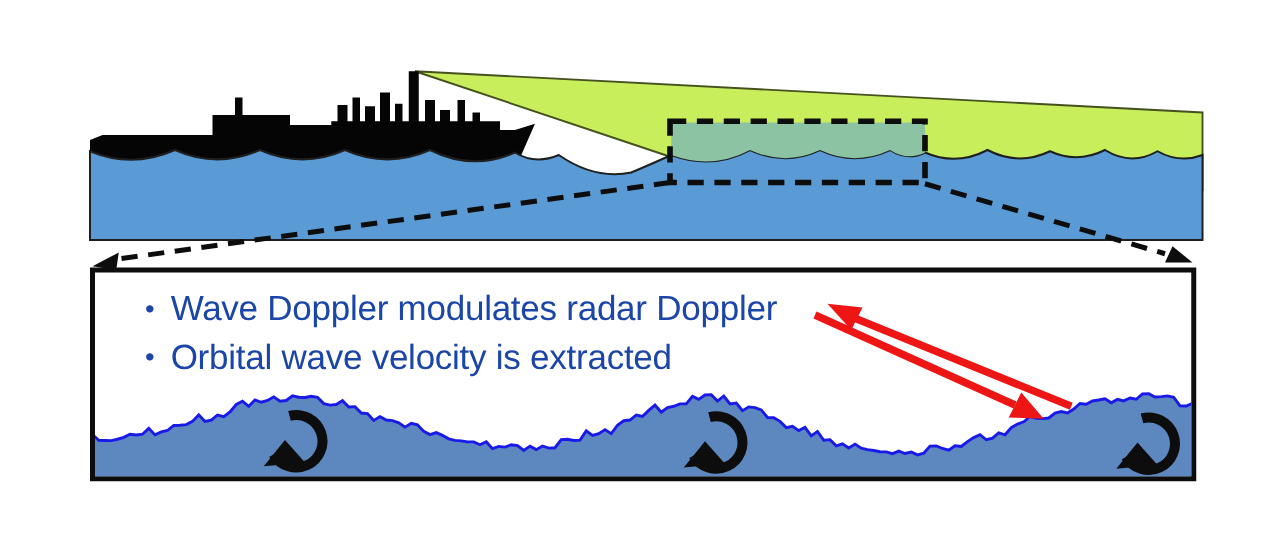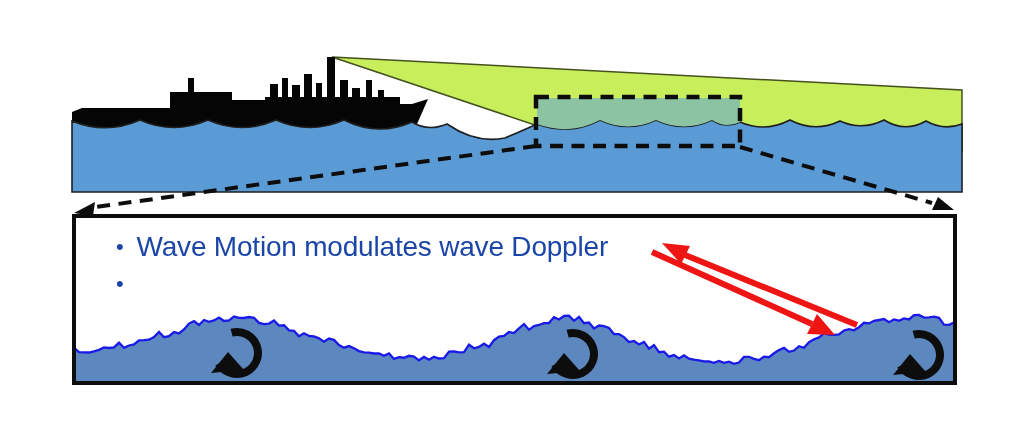--- a/index.html
+++ b/index.html
@@ -80,7 +80,7 @@
 <div class="bullets" style="color: rgb(27, 70, 168);">
   <div class="bullet-line">
     <span class="bullet-dot">•</span>
-    <span>Wave Motion modulates wave Doppler</span>
+    <span>Wave Doppler modulates radar Doppler</span>
   </div>
   <div class="bullet-line">
     <span class="bullet-dot">•</span>

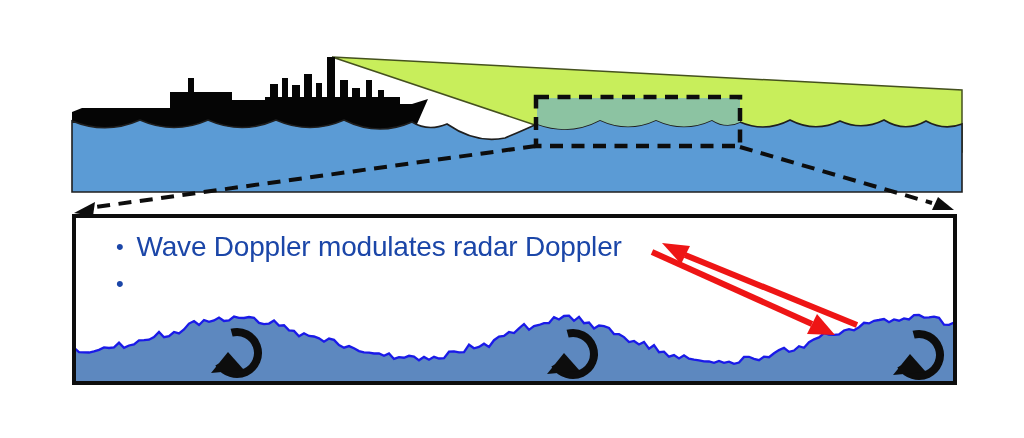--- a/index.html
+++ b/index.html
@@ -84,6 +84,7 @@
   </div>
   <div class="bullet-line">
     <span class="bullet-dot">•</span>
+    <span>Orbital wave velocity is extracted</span>
   </div>
 </div>
 

